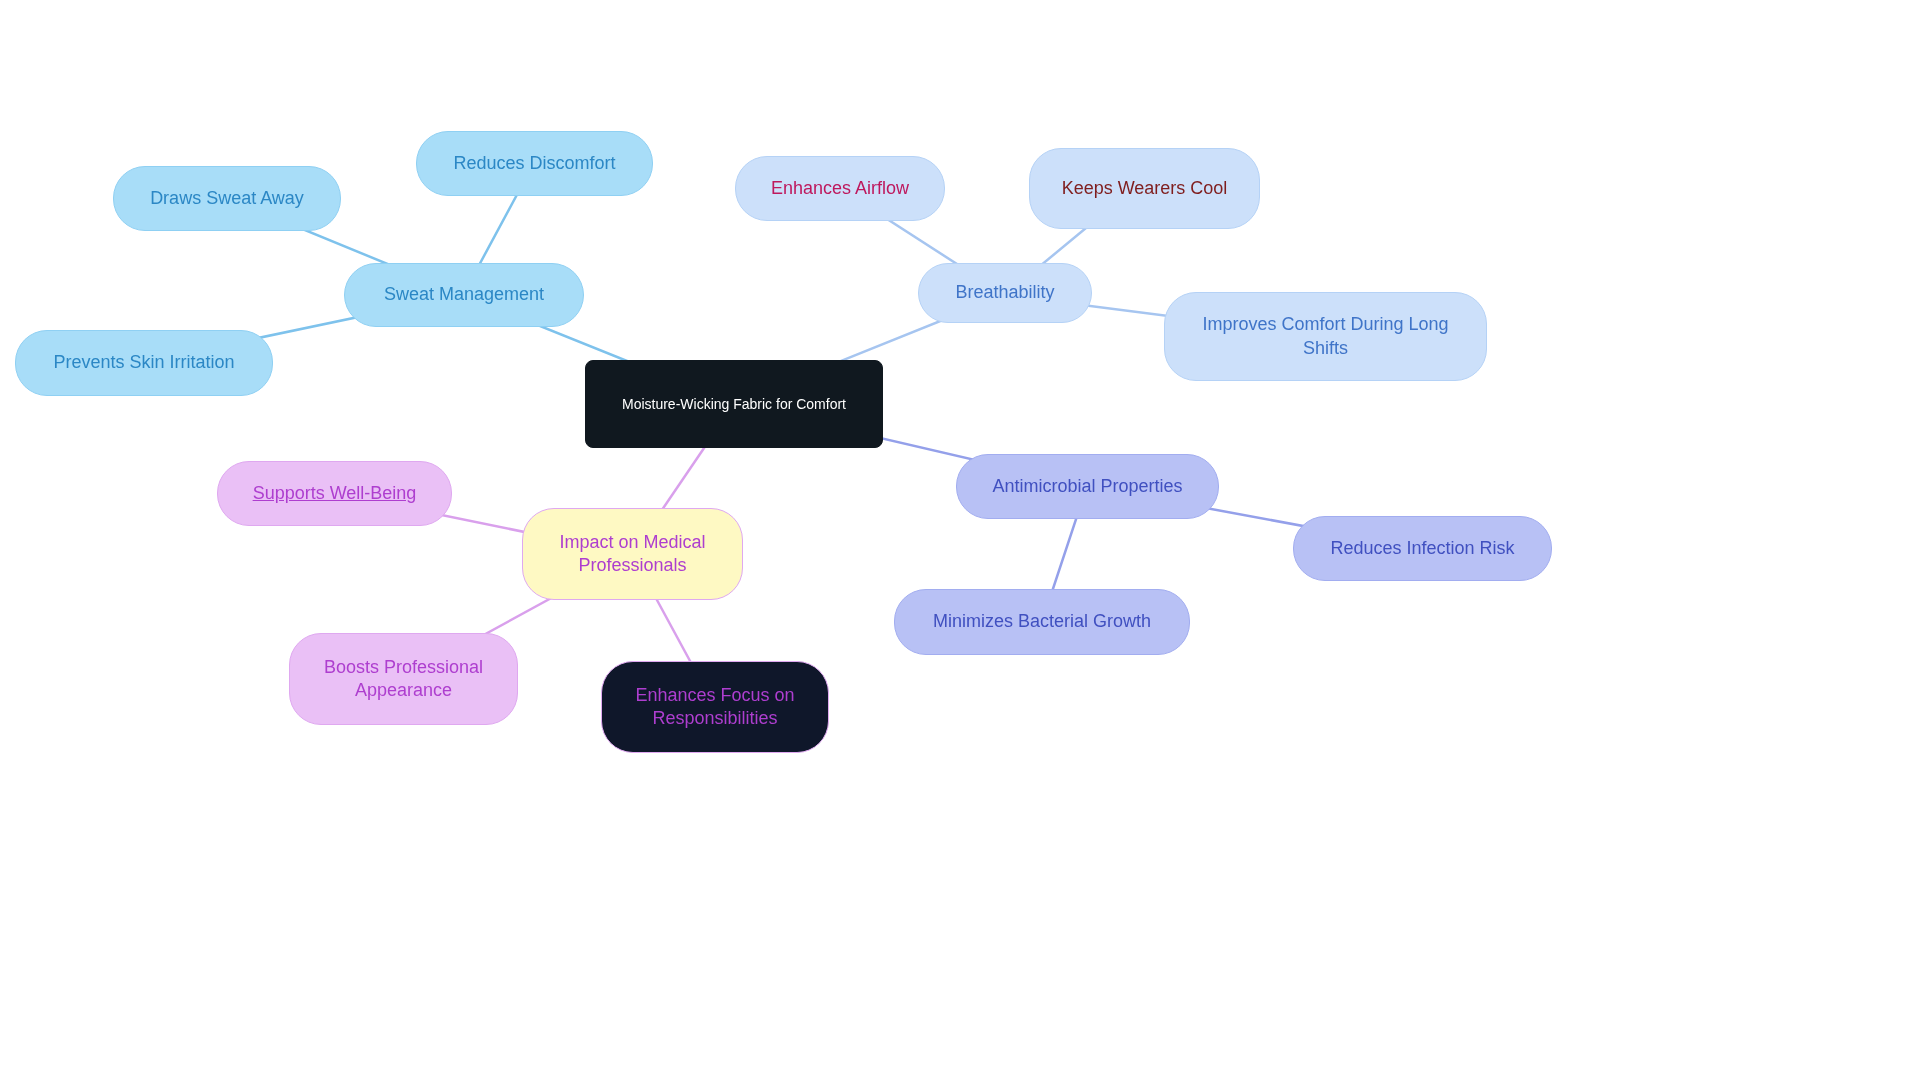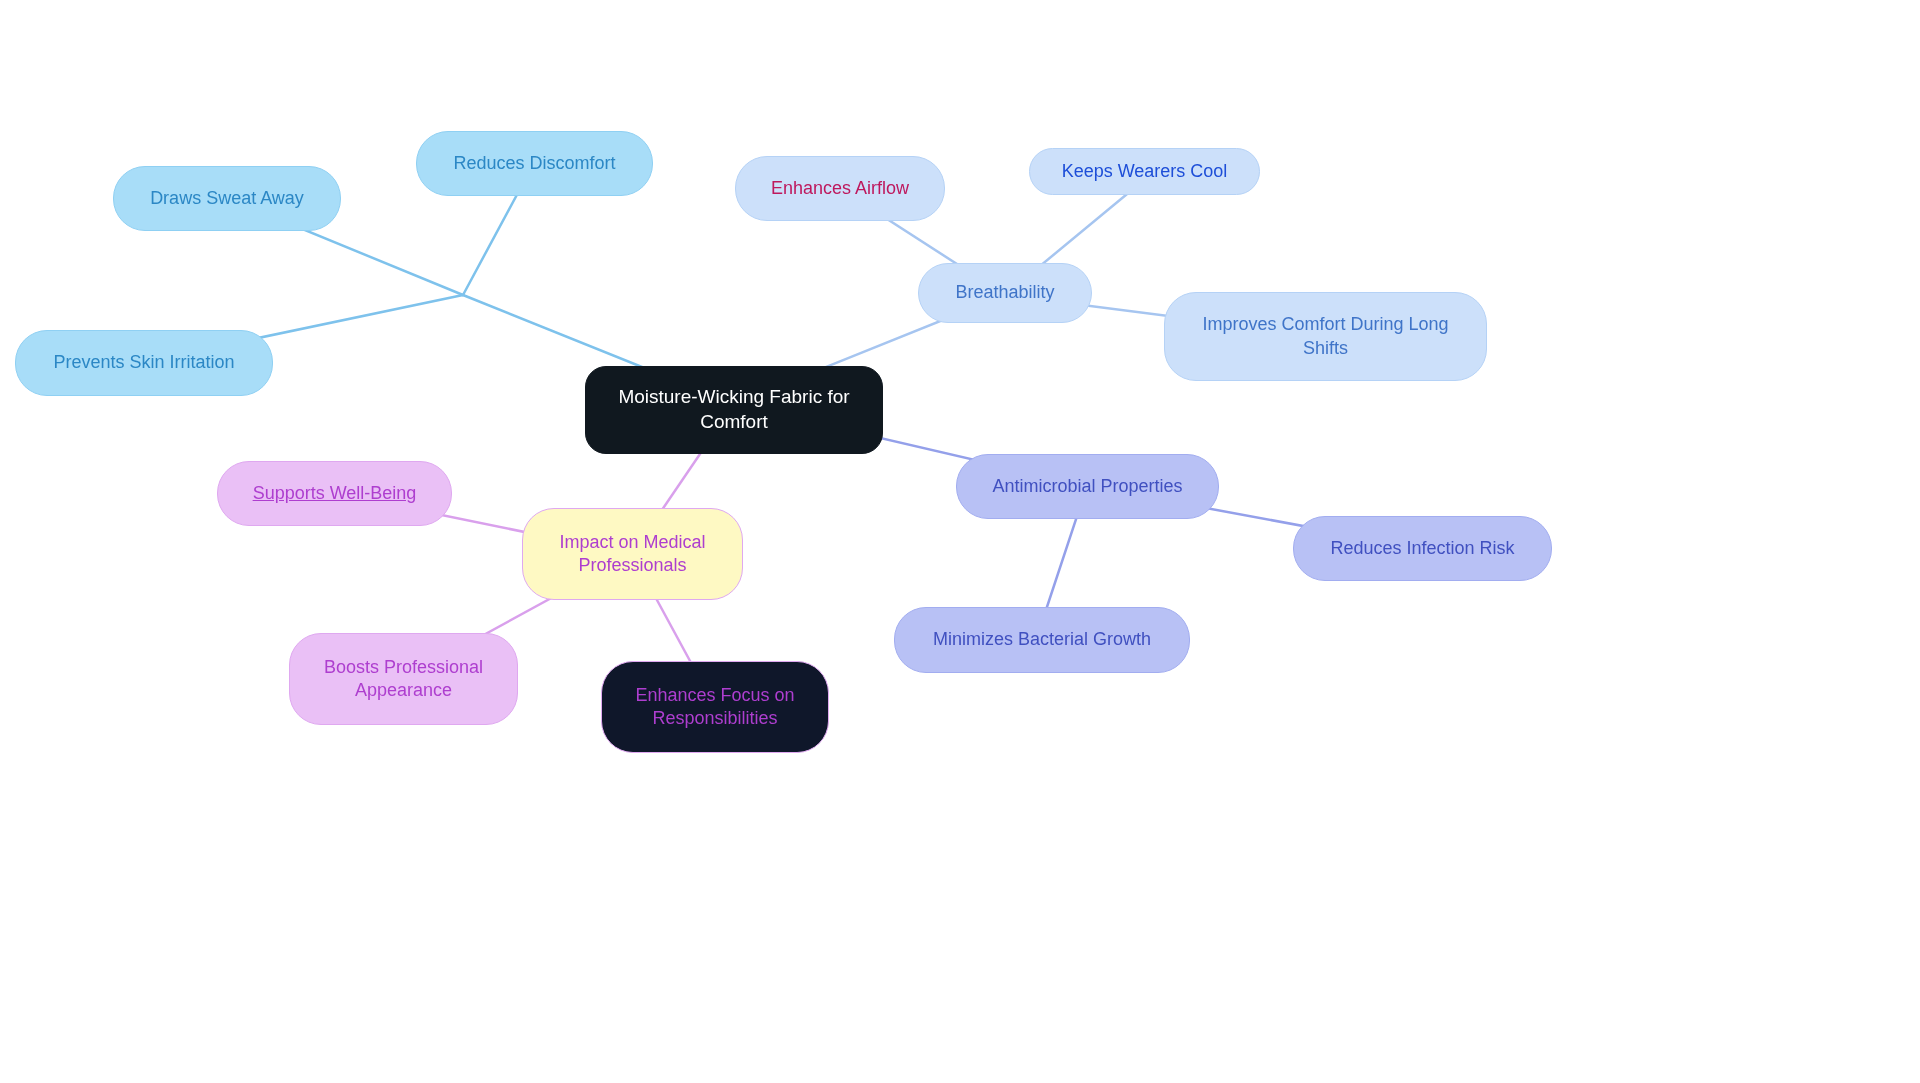--- a/index.html
+++ b/index.html
@@ -93,7 +93,7 @@
   <div class="node" style="left: 735px; top: 156px; width: 210px; height: 65px; background-color: rgb(204, 224, 250); color: #be185d; border-color: rgb(181, 210, 246);">
     <span class="node-label">Enhances Airflow</span>
   </div>
-  <div class="node" style="left: 1029px; top: 148px; width: 231px; height: 47px; background-color: rgb(204, 224, 250); color: #1d4ed8; border-color: rgb(181, 210, 246);">
+  <div class="node" style="left: 1029px; top: 148px; width: 231px; height: 81px; background-color: rgb(204, 224, 250); color: #7f1d1d; border-color: rgb(181, 210, 246);">
     <span class="node-label">Keeps Wearers Cool</span>
   </div>
   <div class="node" style="left: 1164px; top: 292px; width: 323px; height: 89px; background-color: rgb(204, 224, 250); color: rgb(63, 116, 200); border-color: rgb(181, 210, 246);">

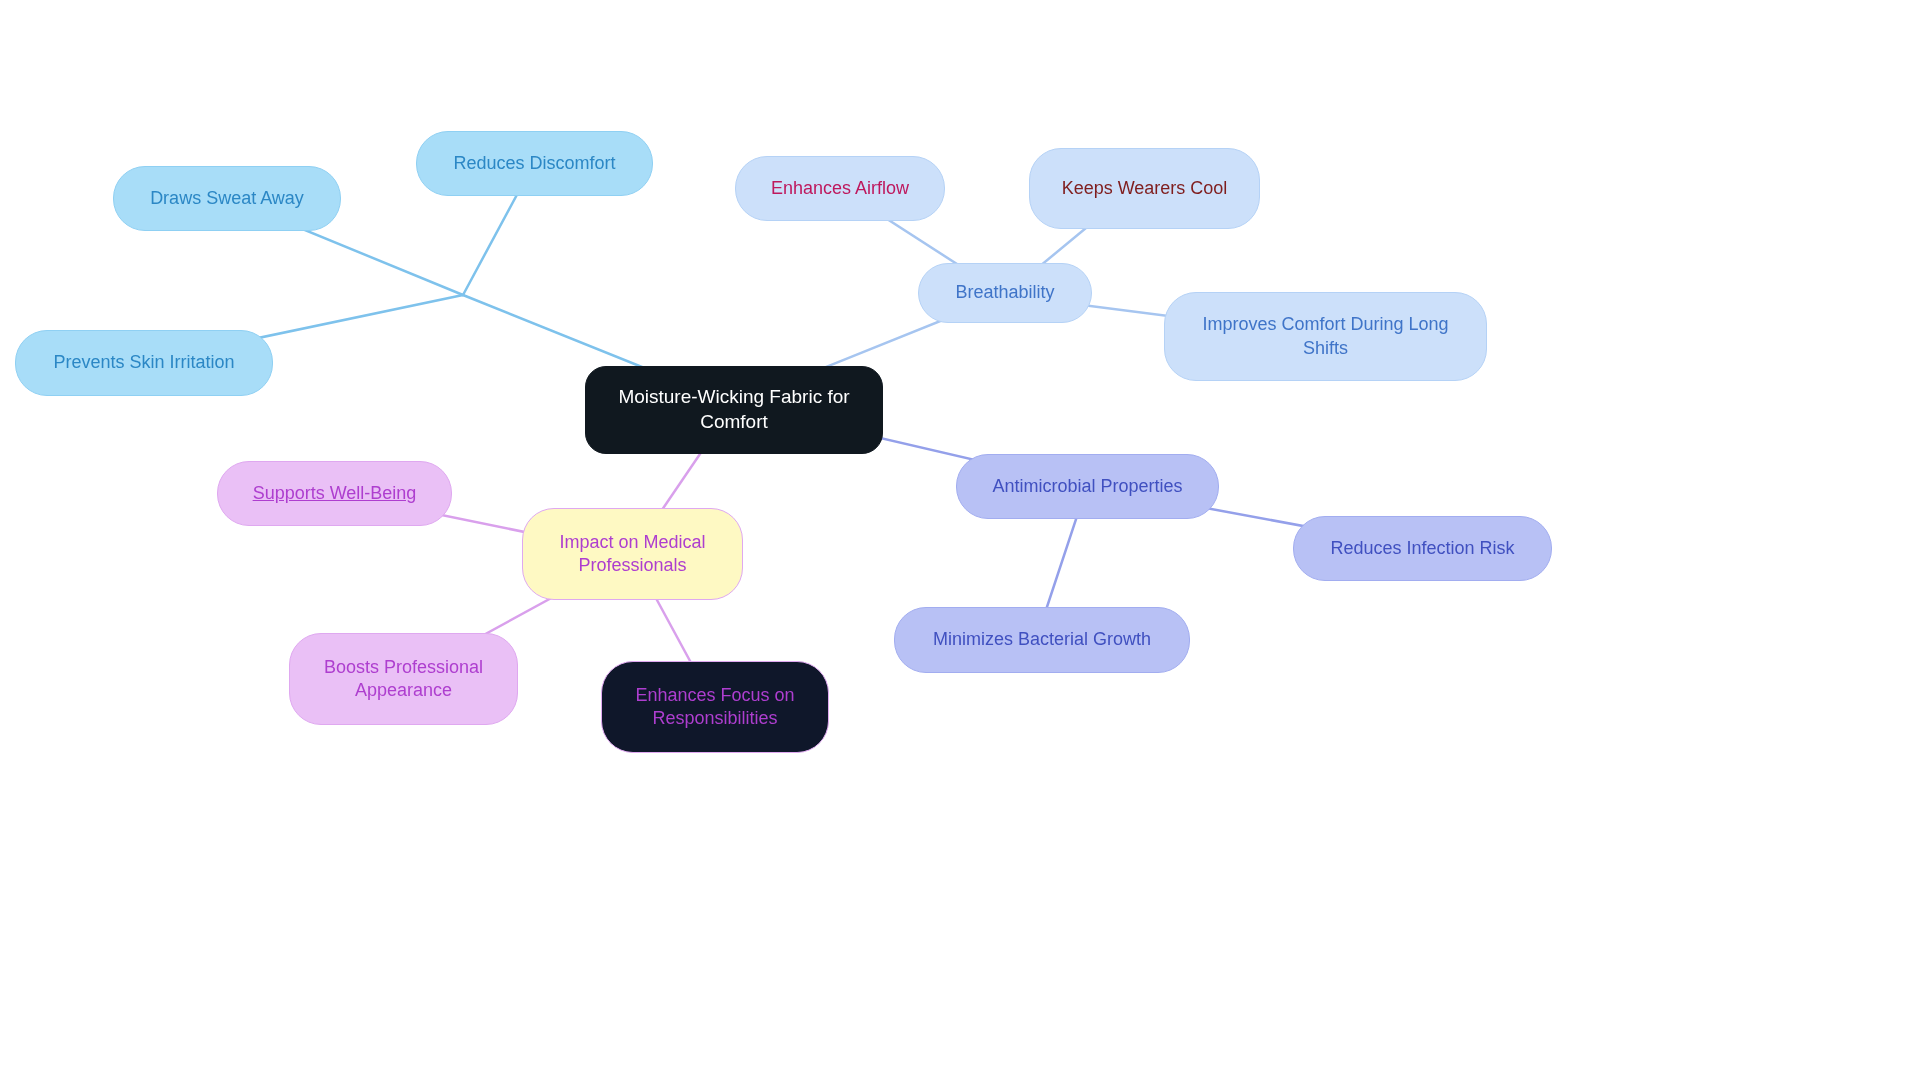--- a/index.html
+++ b/index.html
@@ -77,6 +77,9 @@
     <span class="node-label">Moisture-Wicking Fabric for Comfort</span>
   </div>
 
+  <div class="node" style="left: 344px; top: 263px; width: 240px; height: 64px; background-color: rgb(168, 221, 248); color: rgb(43, 135, 197); border-color: rgb(143, 208, 243);">
+    <span class="node-label">Sweat Management</span>
+  </div>
   <div class="node" style="left: 113px; top: 166px; width: 228px; height: 65px; background-color: rgb(168, 221, 248); color: rgb(43, 135, 197); border-color: rgb(143, 208, 243);">
     <span class="node-label">Draws Sweat Away</span>
   </div>

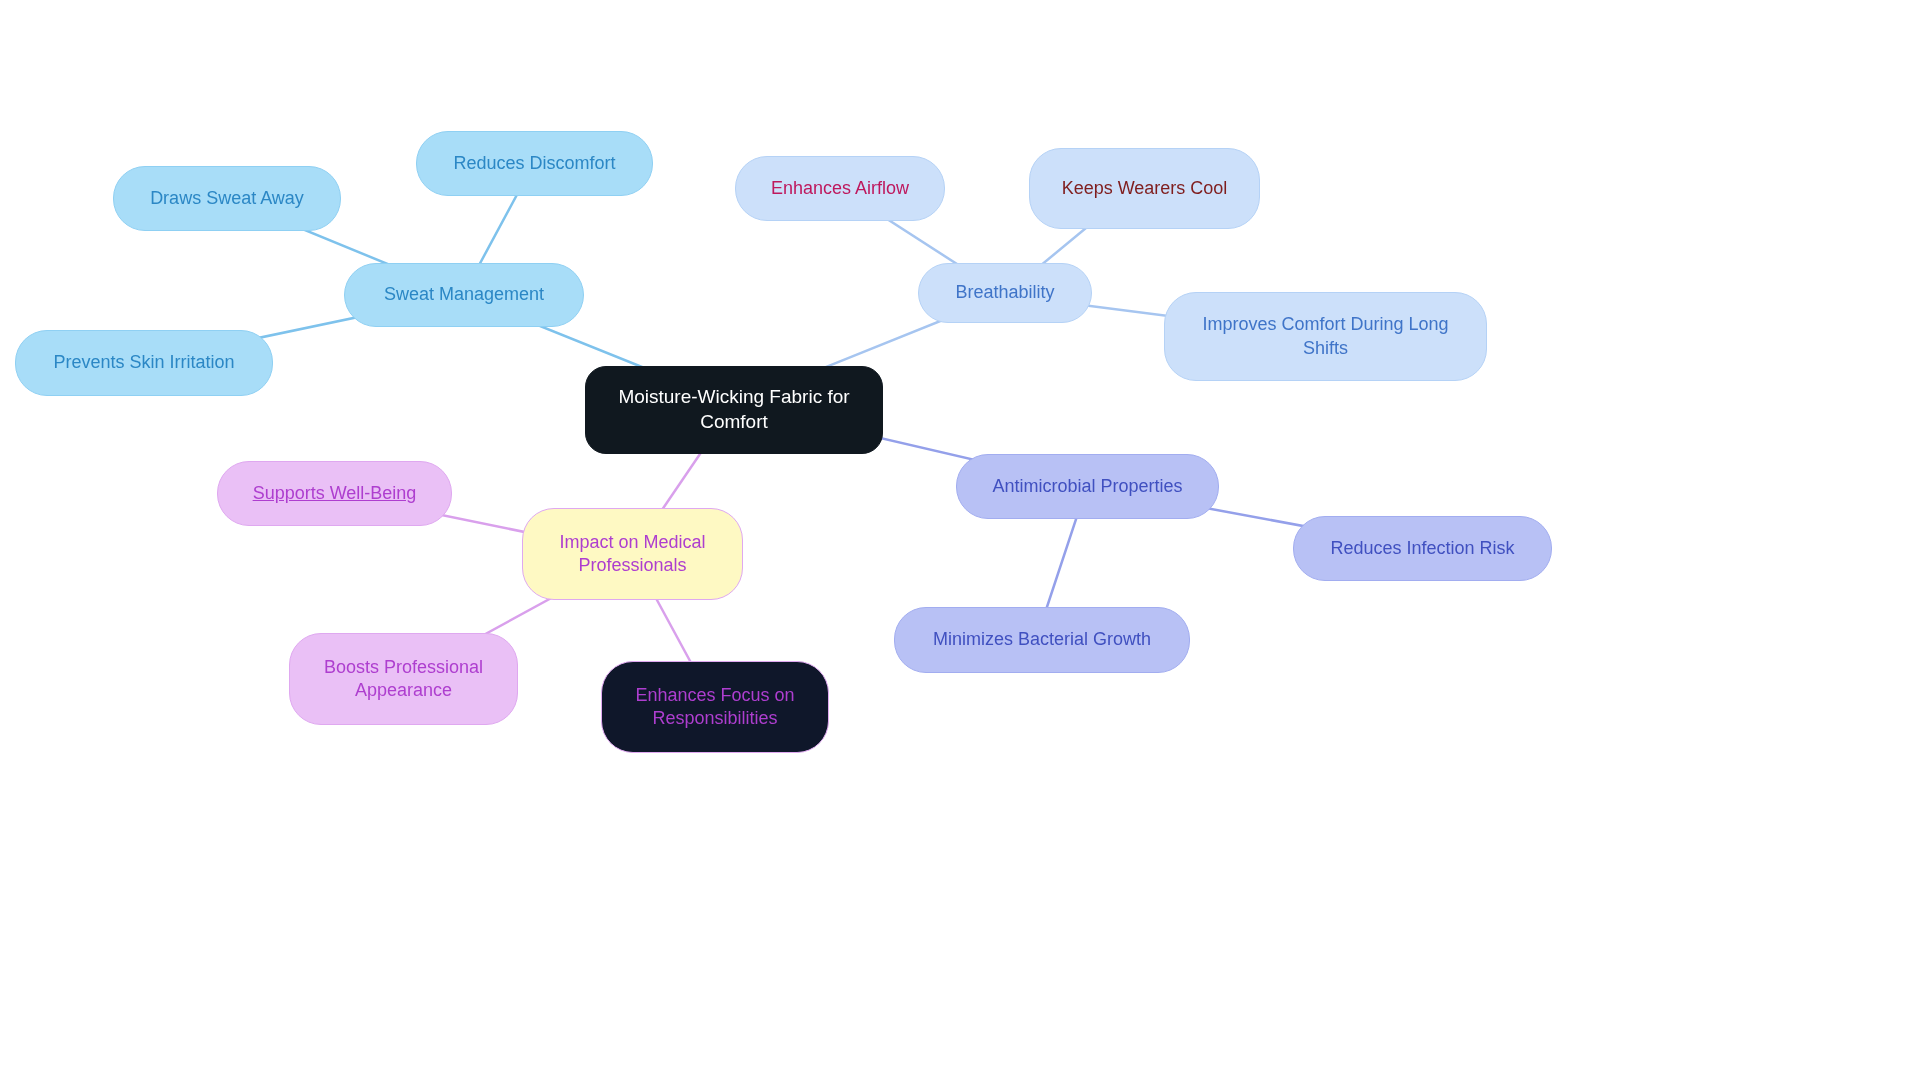--- a/index.html
+++ b/index.html
@@ -40,9 +40,8 @@
     user-select: none;
   }
   .node.center-node {
-    border-radius: 21px;
-    font-size: 19px;
-    margin-top: 6px;
+    border-radius: 8px;
+    font-size: 14px;
   }
   .node-label { display: block; }
 </style>

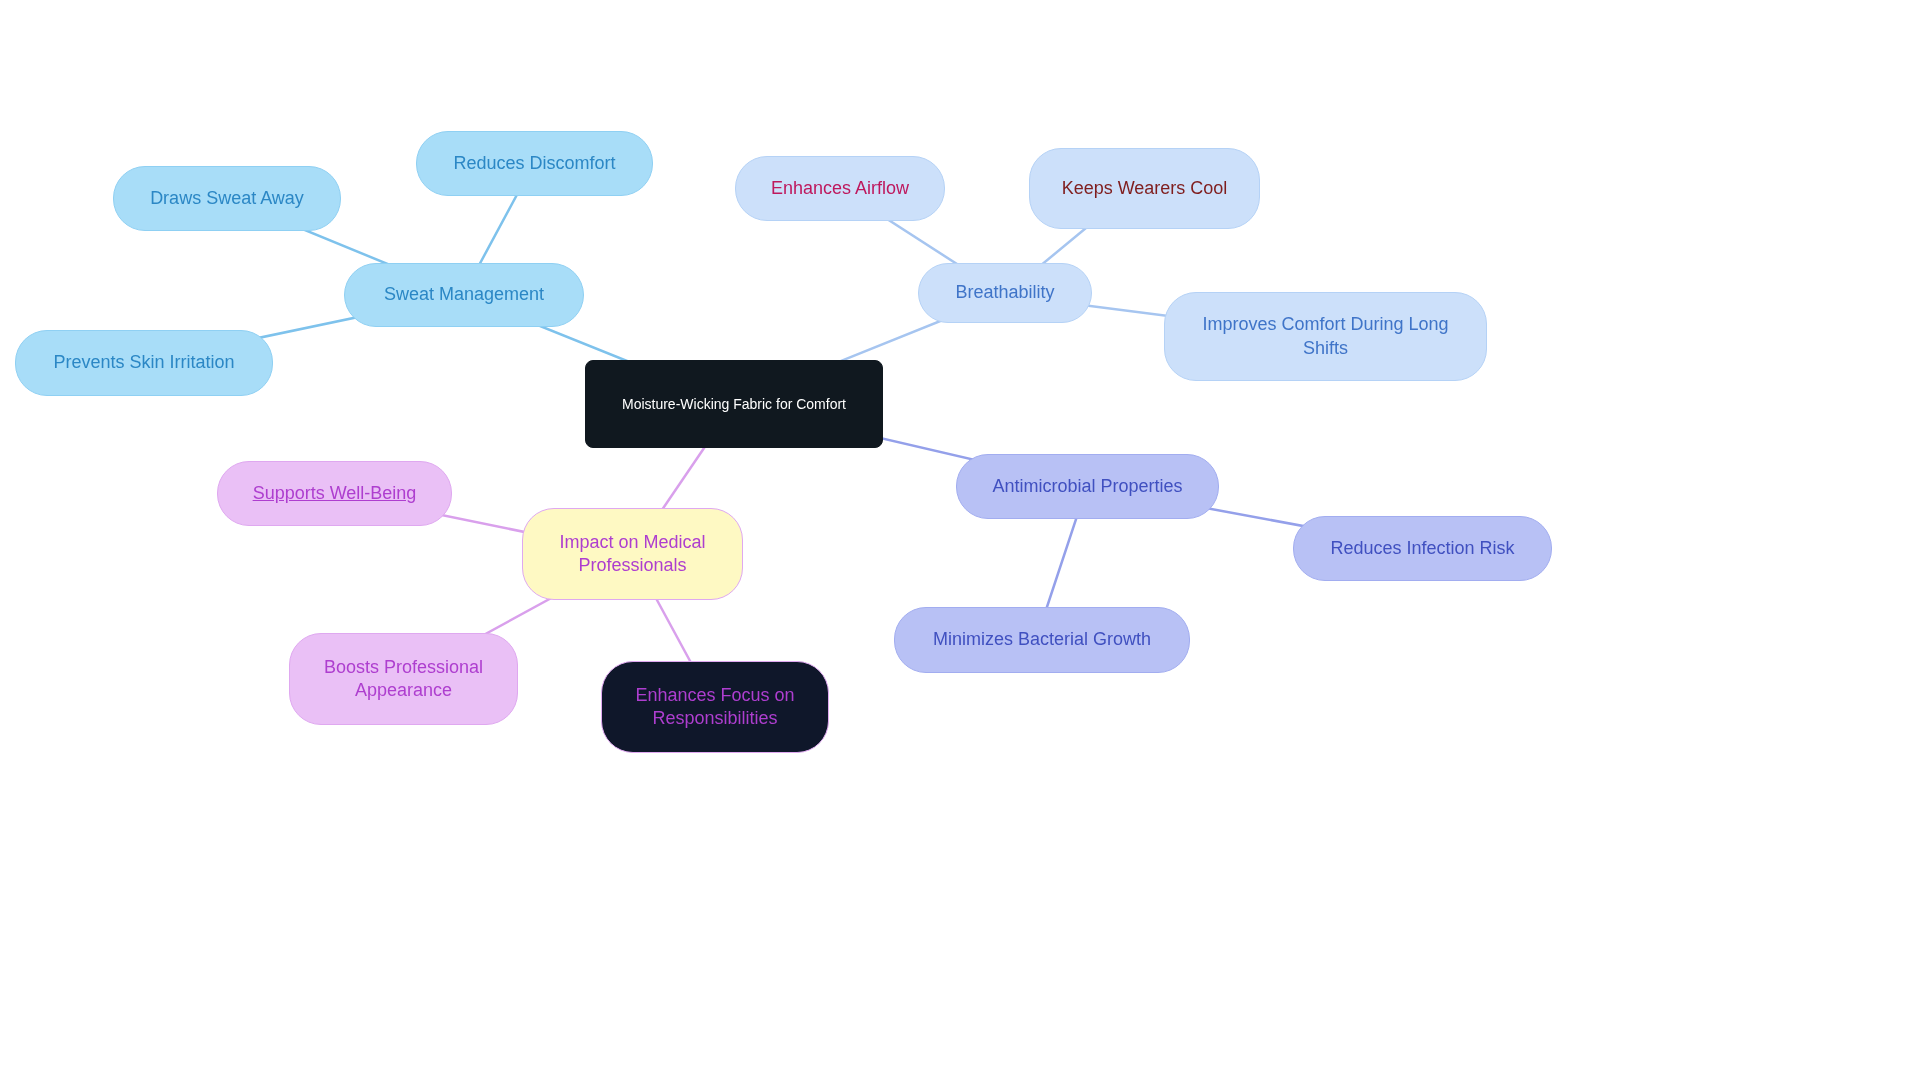--- a/index.html
+++ b/index.html
@@ -108,7 +108,7 @@
   <div class="node" style="left: 1293px; top: 516px; width: 259px; height: 65px; background-color: rgb(184, 193, 245); color: rgb(64, 80, 192); border-color: rgb(162, 173, 240);">
     <span class="node-label">Reduces Infection Risk</span>
   </div>
-  <div class="node" style="left: 894px; top: 589px; width: 296px; height: 66px; background-color: rgb(184, 193, 245); color: rgb(64, 80, 192); border-color: rgb(162, 173, 240); margin-top: 18px;">
+  <div class="node" style="left: 894px; top: 589px; width: 296px; height: 66px; background-color: rgb(184, 193, 245); color: rgb(64, 80, 192); border-color: rgb(162, 173, 240);">
     <span class="node-label">Minimizes Bacterial Growth</span>
   </div>
 

